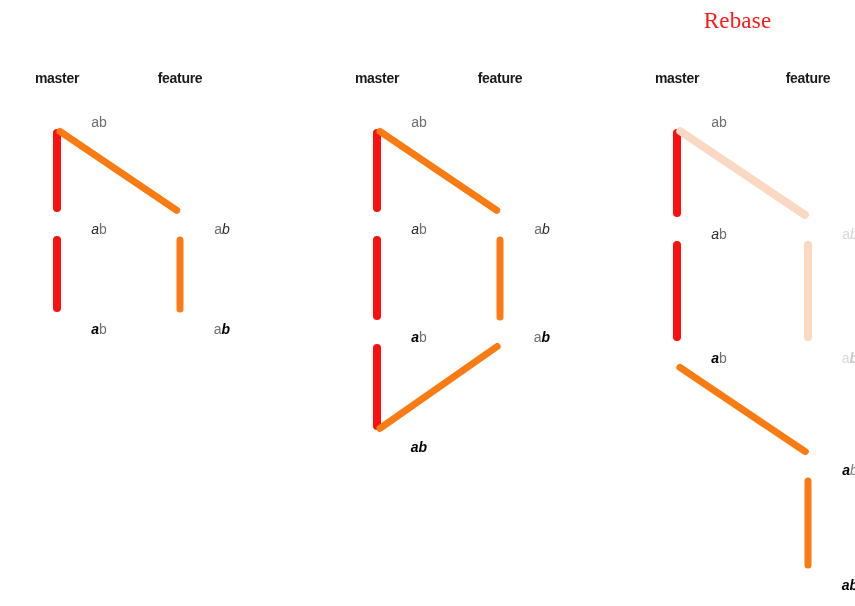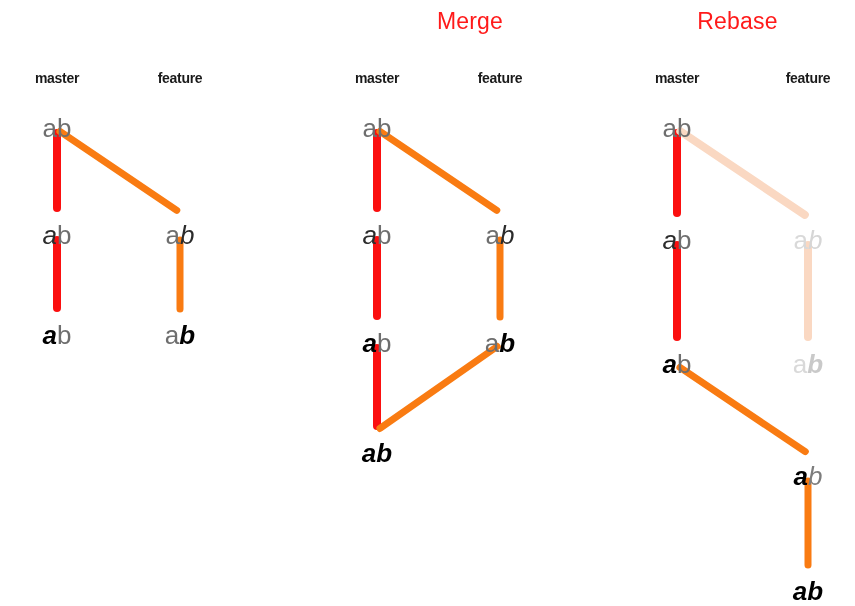--- a/index.html
+++ b/index.html
@@ -86,7 +86,6 @@
       <div class="node" style="left: 180px; top: 322px;"><span class="ch plain">a</span><span class="ch bolditalic">b</span></div>
     </div>
     <div class="panel" style="left: 320px; width: 300px;">
-      <div class="panel-title" style="top: 8px; color: rgb(255, 26, 26);">Merge</div>
       <div class="col-head" style="left: 57px; top: 70px; color: rgb(26, 26, 26);">master</div>
       <div class="col-head" style="left: 180px; top: 70px; color: rgb(26, 26, 26);">feature</div>
       <div class="edge" style="left: 57px; top: 125px; width: 83px; height: 8px; background: rgb(251, 15, 15); transform: rotate(90deg);"></div>

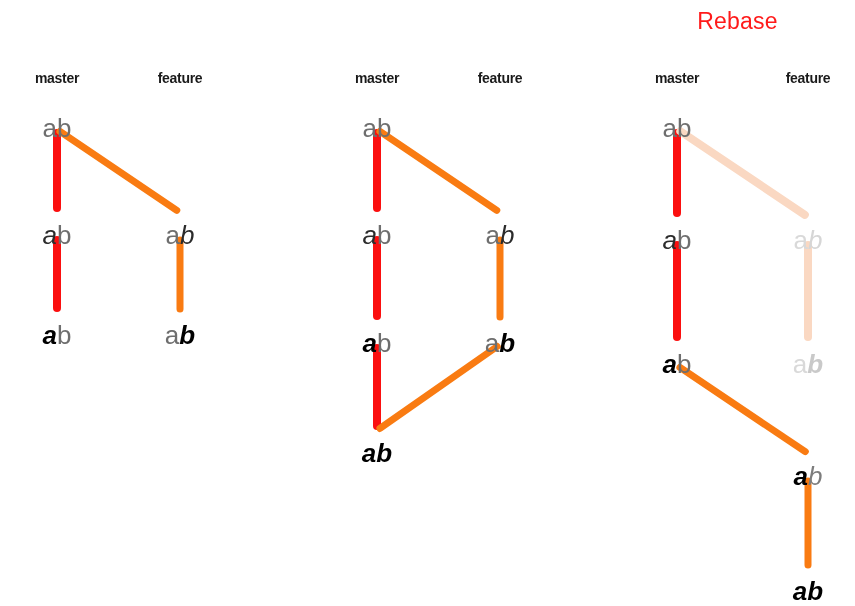--- a/index.html
+++ b/index.html
@@ -102,7 +102,7 @@
       <div class="node" style="left: 180px; top: 330px;"><span class="ch plain">a</span><span class="ch bolditalic">b</span></div>
     </div>
     <div class="panel" style="left: 620px; width: 235px;">
-      <div class="panel-title" style="top: 8px; color: rgb(255, 26, 26);">Rebase</div>
+      <div class="panel-title" style="top: 8px; color: rgb(255, 26, 26); font-family: Liberation Serif, serif;">Rebase</div>
       <div class="col-head" style="left: 57px; top: 70px; color: rgb(26, 26, 26);">master</div>
       <div class="col-head" style="left: 188px; top: 70px; color: rgb(26, 26, 26);">feature</div>
       <div class="edge" style="left: 57px; top: 125px; width: 88px; height: 8px; background: rgb(251, 15, 15); transform: rotate(90deg);"></div>

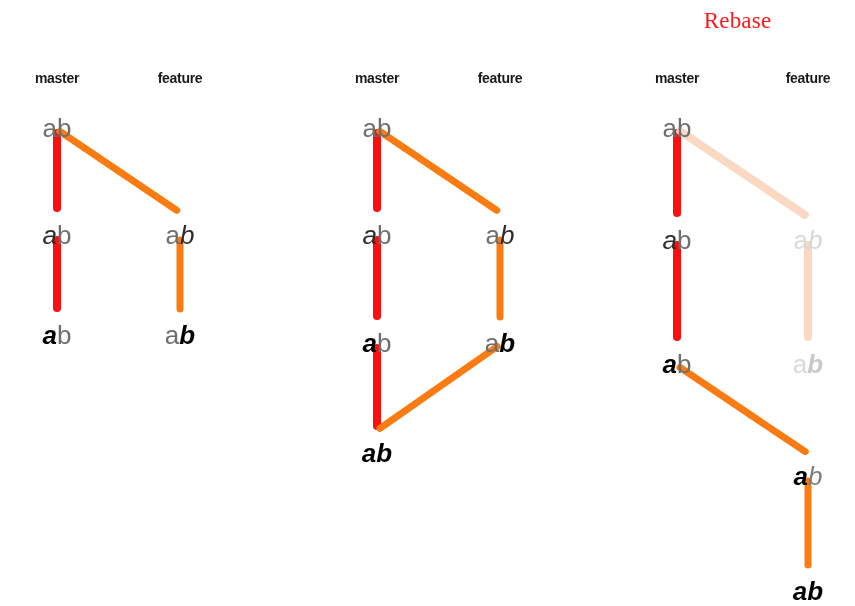--- a/index.html
+++ b/index.html
@@ -46,11 +46,12 @@
   }
   .node {
     position: absolute;
-    font-size: 26px;
+    font-size: 14px;
     white-space: nowrap;
     transform: translateX(-50%);
     font-family: "Liberation Sans", sans-serif;
     line-height: 1;
+    margin-left: 42px;
   }
   .node .ch { display: inline-block; }
   

